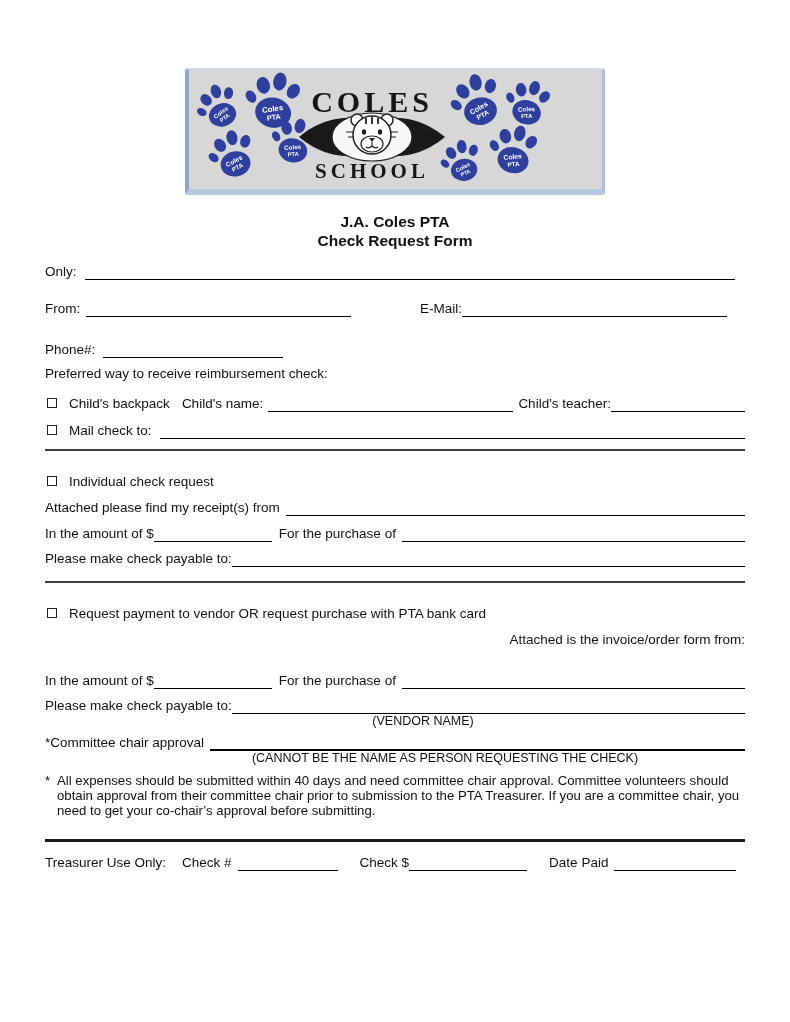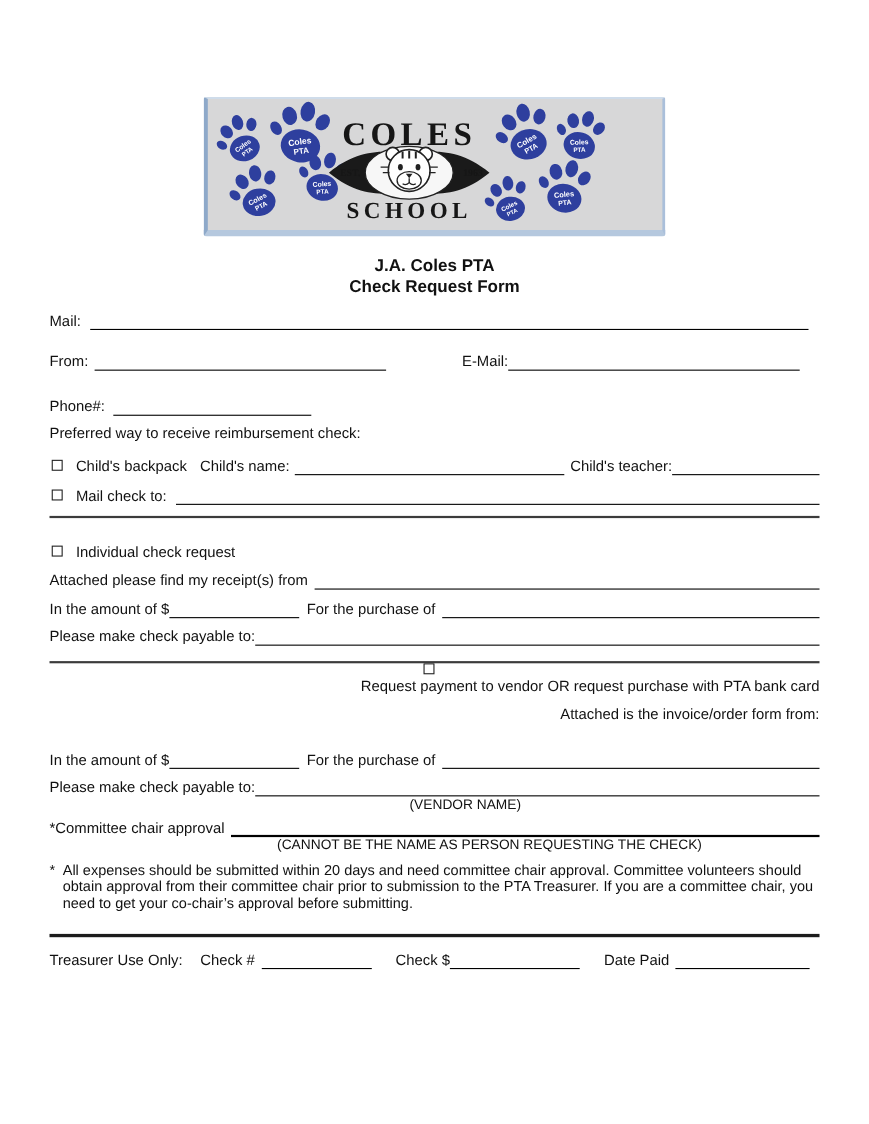--- a/index.html
+++ b/index.html
@@ -13,7 +13,7 @@
 
   
   .banner {
-    width:420px; height:127px; margin:88px auto 0;
+    width:420px; height:127px; margin:68px auto 0;
     background:#d7d7d8; position:relative;
     border-top:2px solid #cfdcea; border-left:4px solid #8ea9c9;
     border-right:3px solid #aabfda; border-bottom:6px solid #b5c8de;

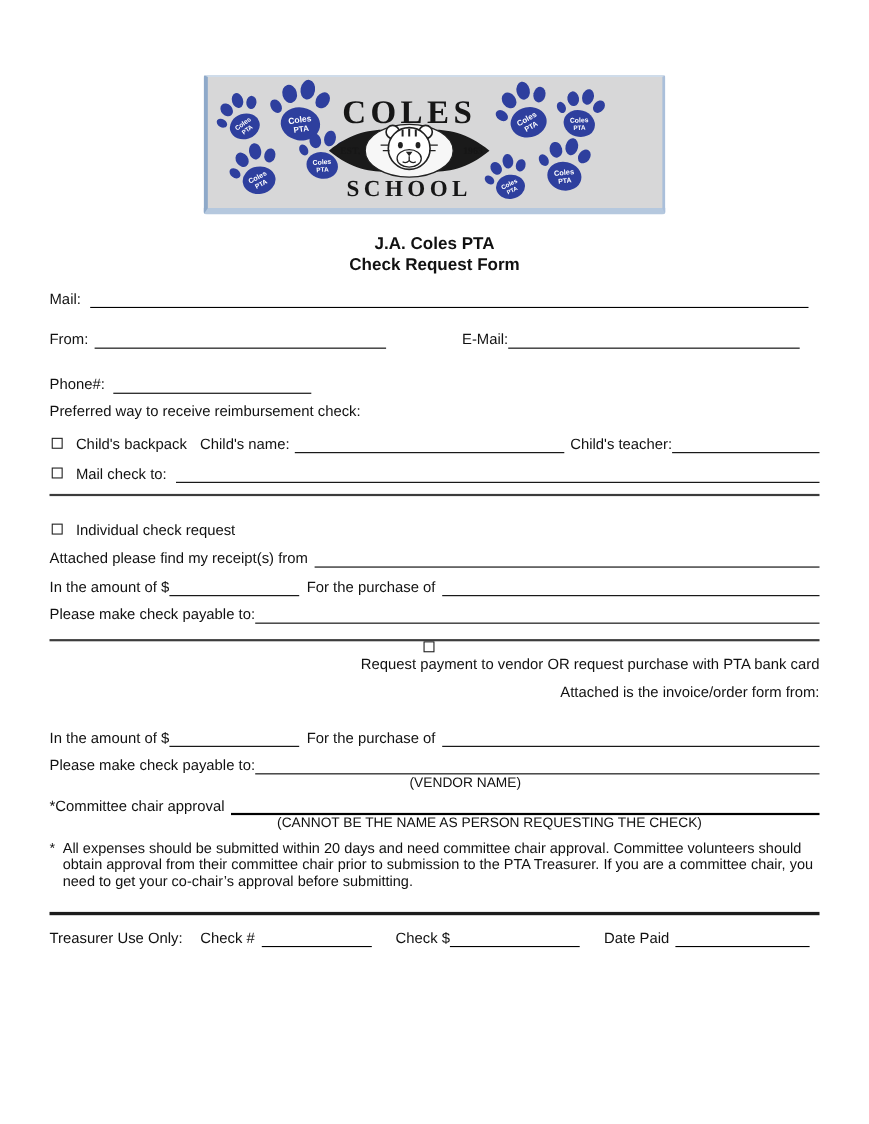--- a/index.html
+++ b/index.html
@@ -109,7 +109,7 @@
 
   <div class="row" style="margin-top:13px;">
     <div class="right-col" style="margin-right:10px;">
-      <span class="lbl">Mail:</span>
+      <span class="lbl">Only:</span>
       <span class="blank flex" style="margin-left:8px;"></span>
     </div>
   </div>

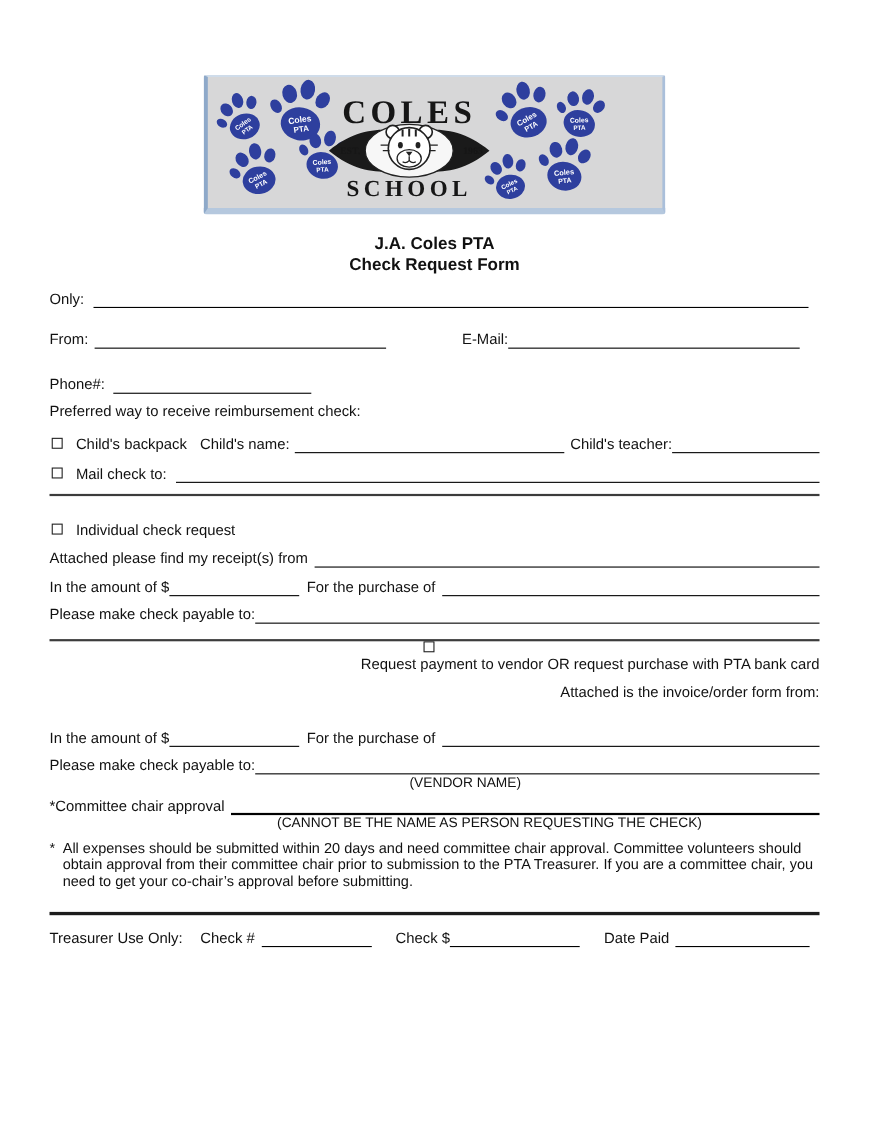--- a/index.html
+++ b/index.html
@@ -177,7 +177,7 @@
 
   <div class="divider" style="margin-top:14px;"></div>
 
-  <div class="row" style="flex-direction:column;">
+  <div class="row" style="margin-top:22px;">
     <span class="cb"></span>
     <span class="lbl bold">Request payment to vendor OR request purchase with PTA bank card</span>
   </div>

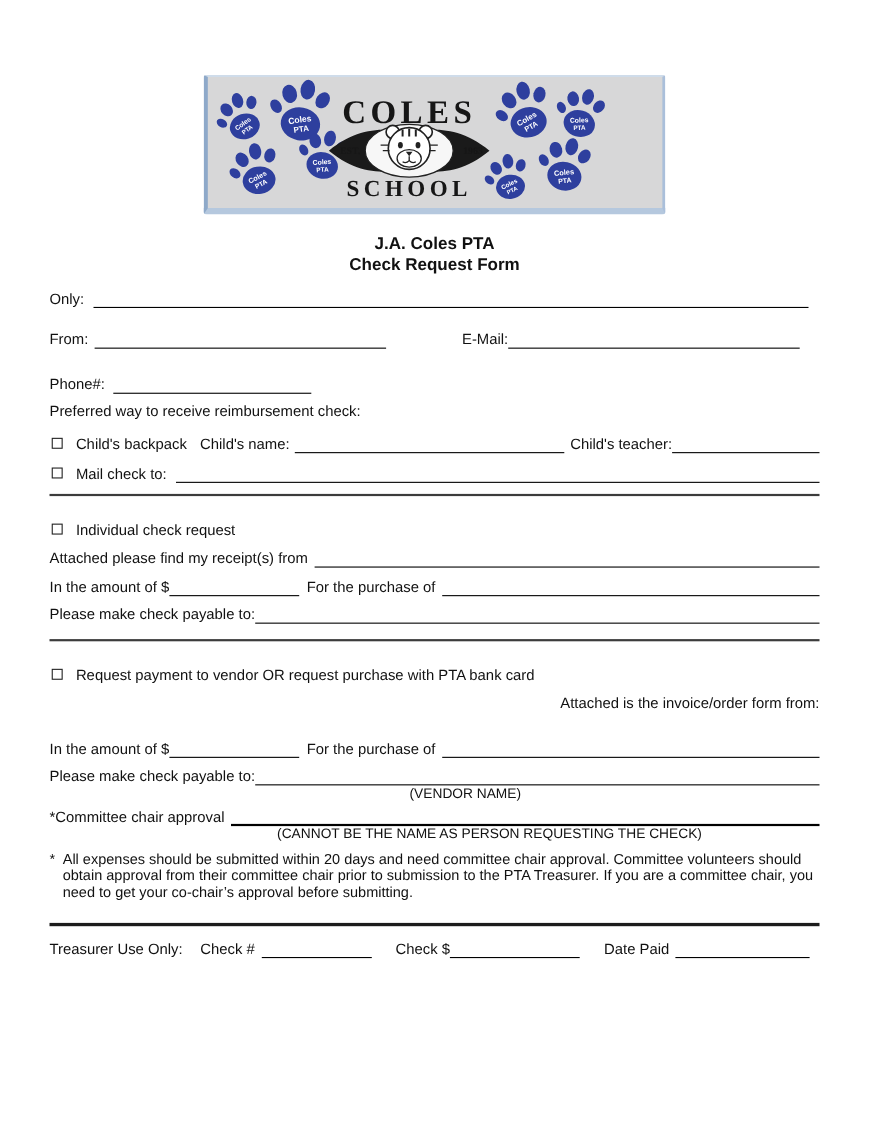--- a/index.html
+++ b/index.html
@@ -208,7 +208,7 @@
 
   <div class="footnote">
     <span class="marker">*</span>
-    <span class="txt">All expenses should be submitted within 20 days and need committee chair approval. Committee volunteers should obtain approval from their committee chair prior to submission to the PTA Treasurer. If you are a committee chair, you need to get your co-chair’s approval before submitting.</span>
+    <span class="txt">All expenses should be submitted within 40 days and need committee chair approval. Committee volunteers should obtain approval from their committee chair prior to submission to the PTA Treasurer. If you are a committee chair, you need to get your co-chair’s approval before submitting.</span>
   </div>
 
   <div class="thick-rule"></div>

